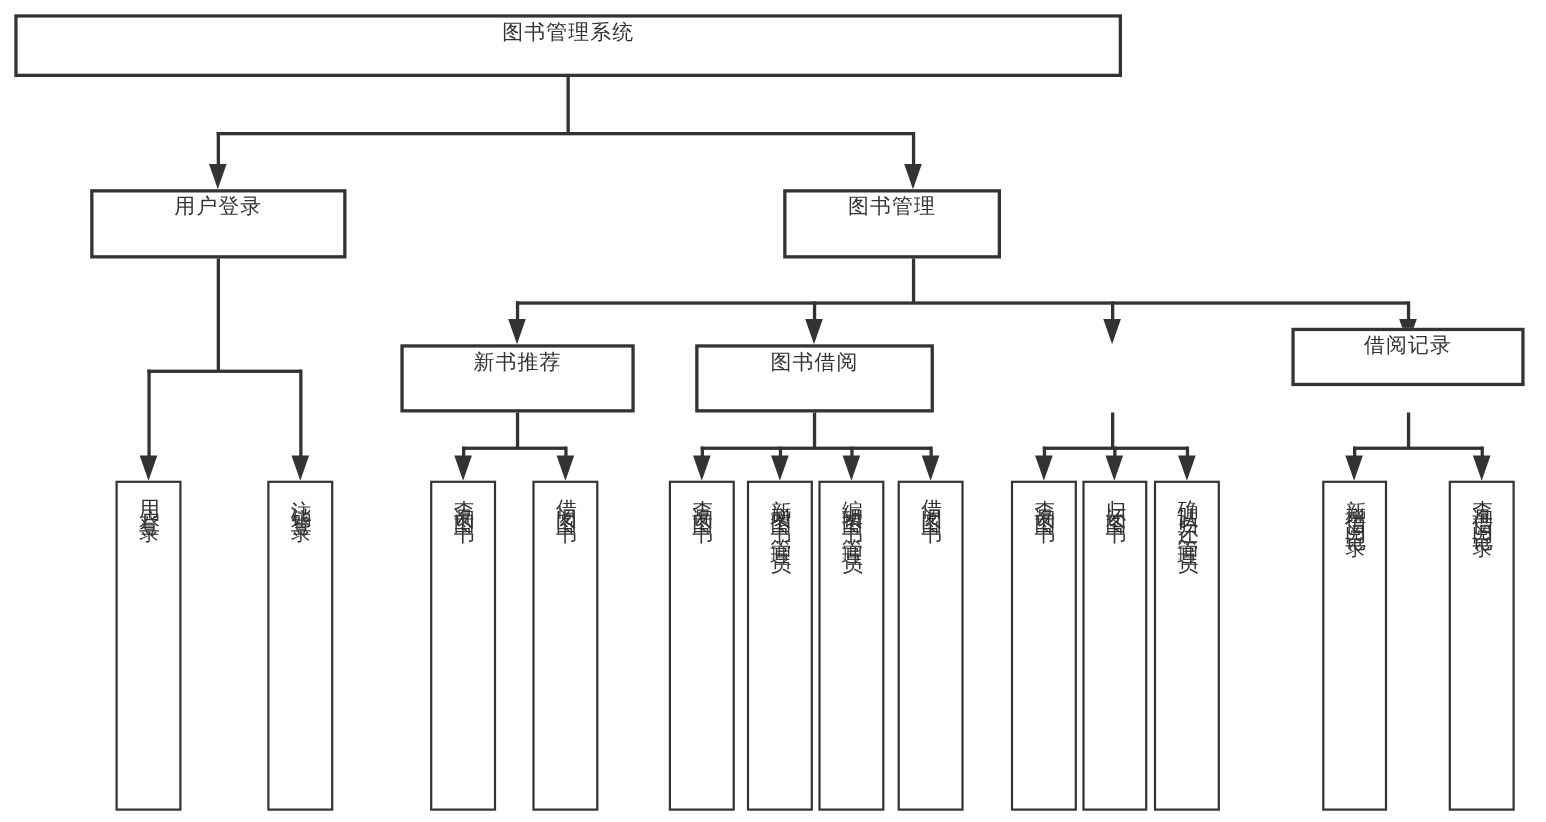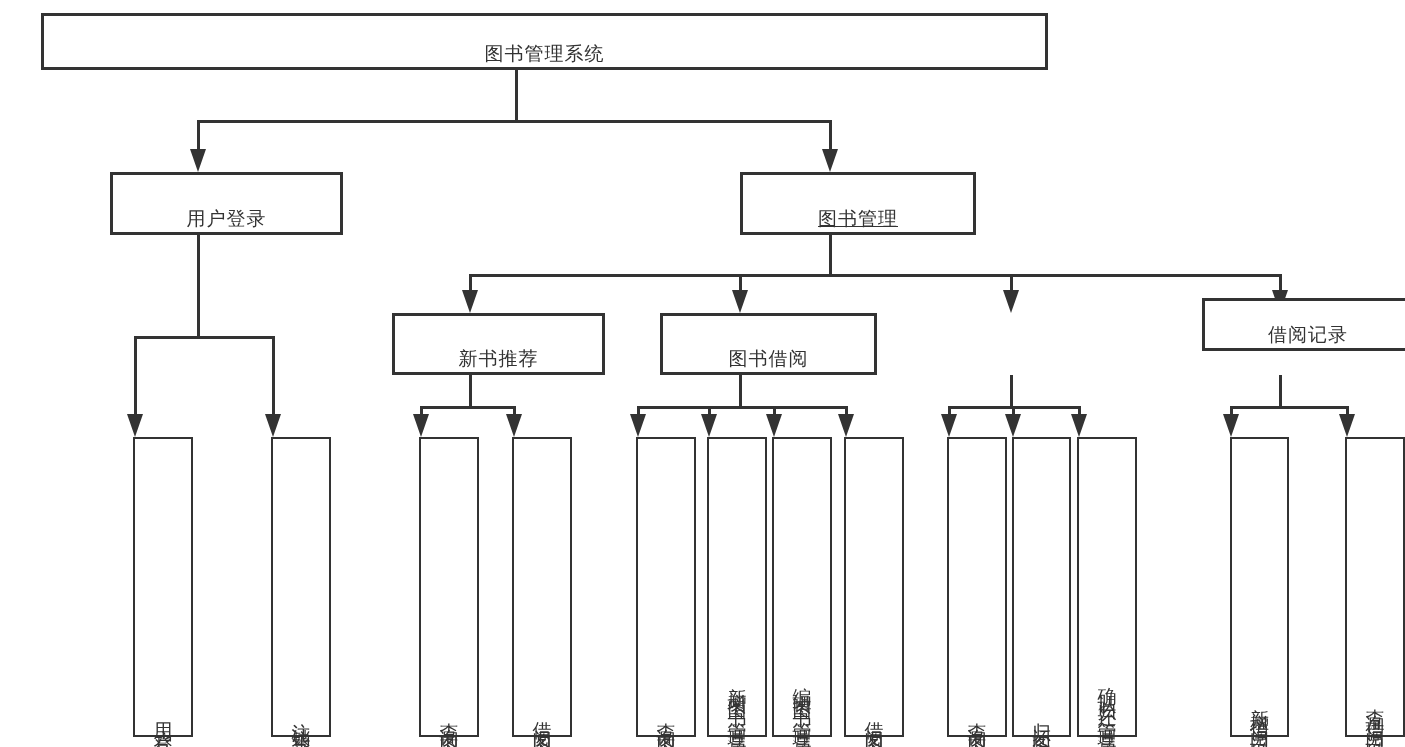--- a/index.html
+++ b/index.html
@@ -20,12 +20,11 @@
     border: 3px solid #333333;
     background: #ffffff;
     display: flex;
-    align-items: flex-end;
+    align-items: flex-start;
     justify-content: center;
     color: #333333;
     font-size: 19px;
     letter-spacing: 1px;
-    margin-left: 28px;
   }
   .leaf {
     border-width: 2px;

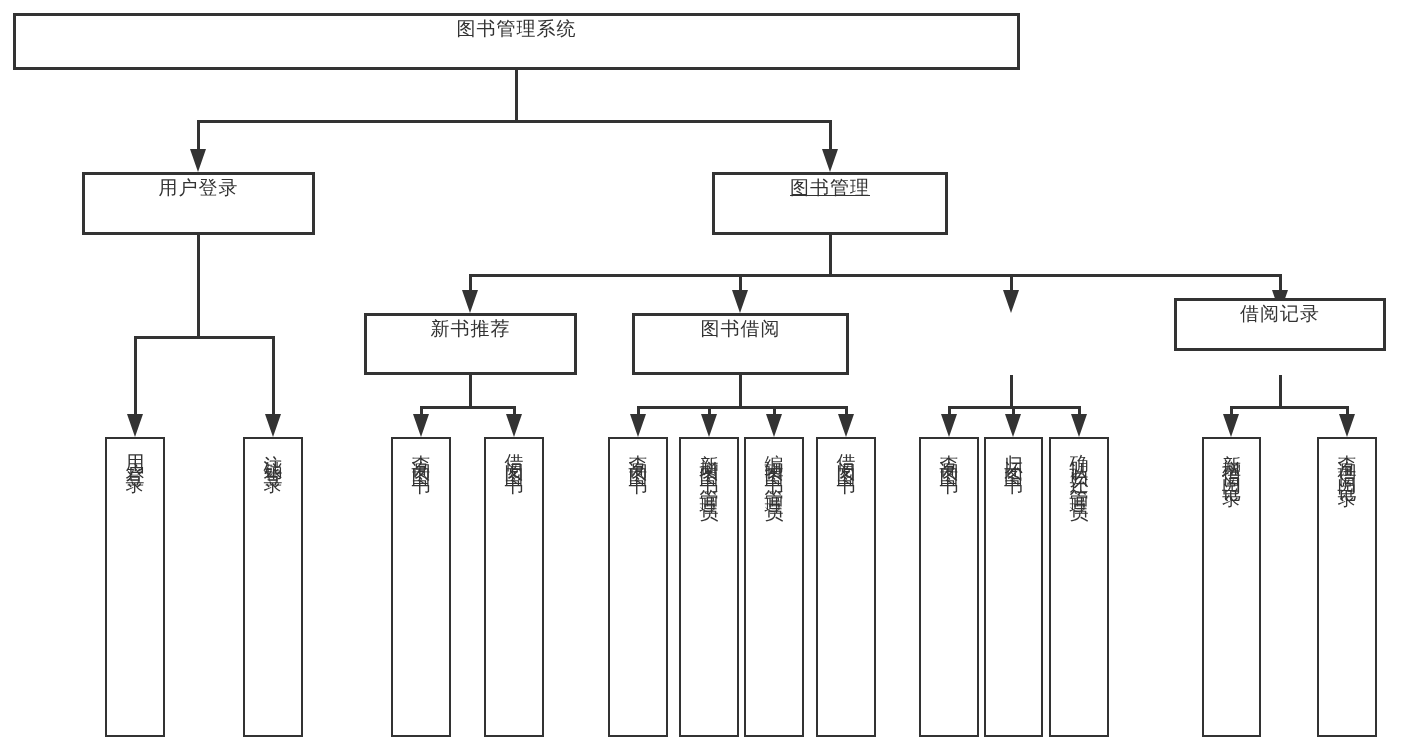--- a/index.html
+++ b/index.html
@@ -79,7 +79,7 @@
   <div class="box" style="left:82px; top:172px; width:233px; height:63px;">
     <span>用户登录</span>
   </div>
-  <div class="box" style="left:712px; top:172px; width:236px; height:63px;text-decoration:underline;">
+  <div class="box" style="left:712px; top:172px; width:198px; height:63px;">
     <span>图书管理</span>
   </div>
 

